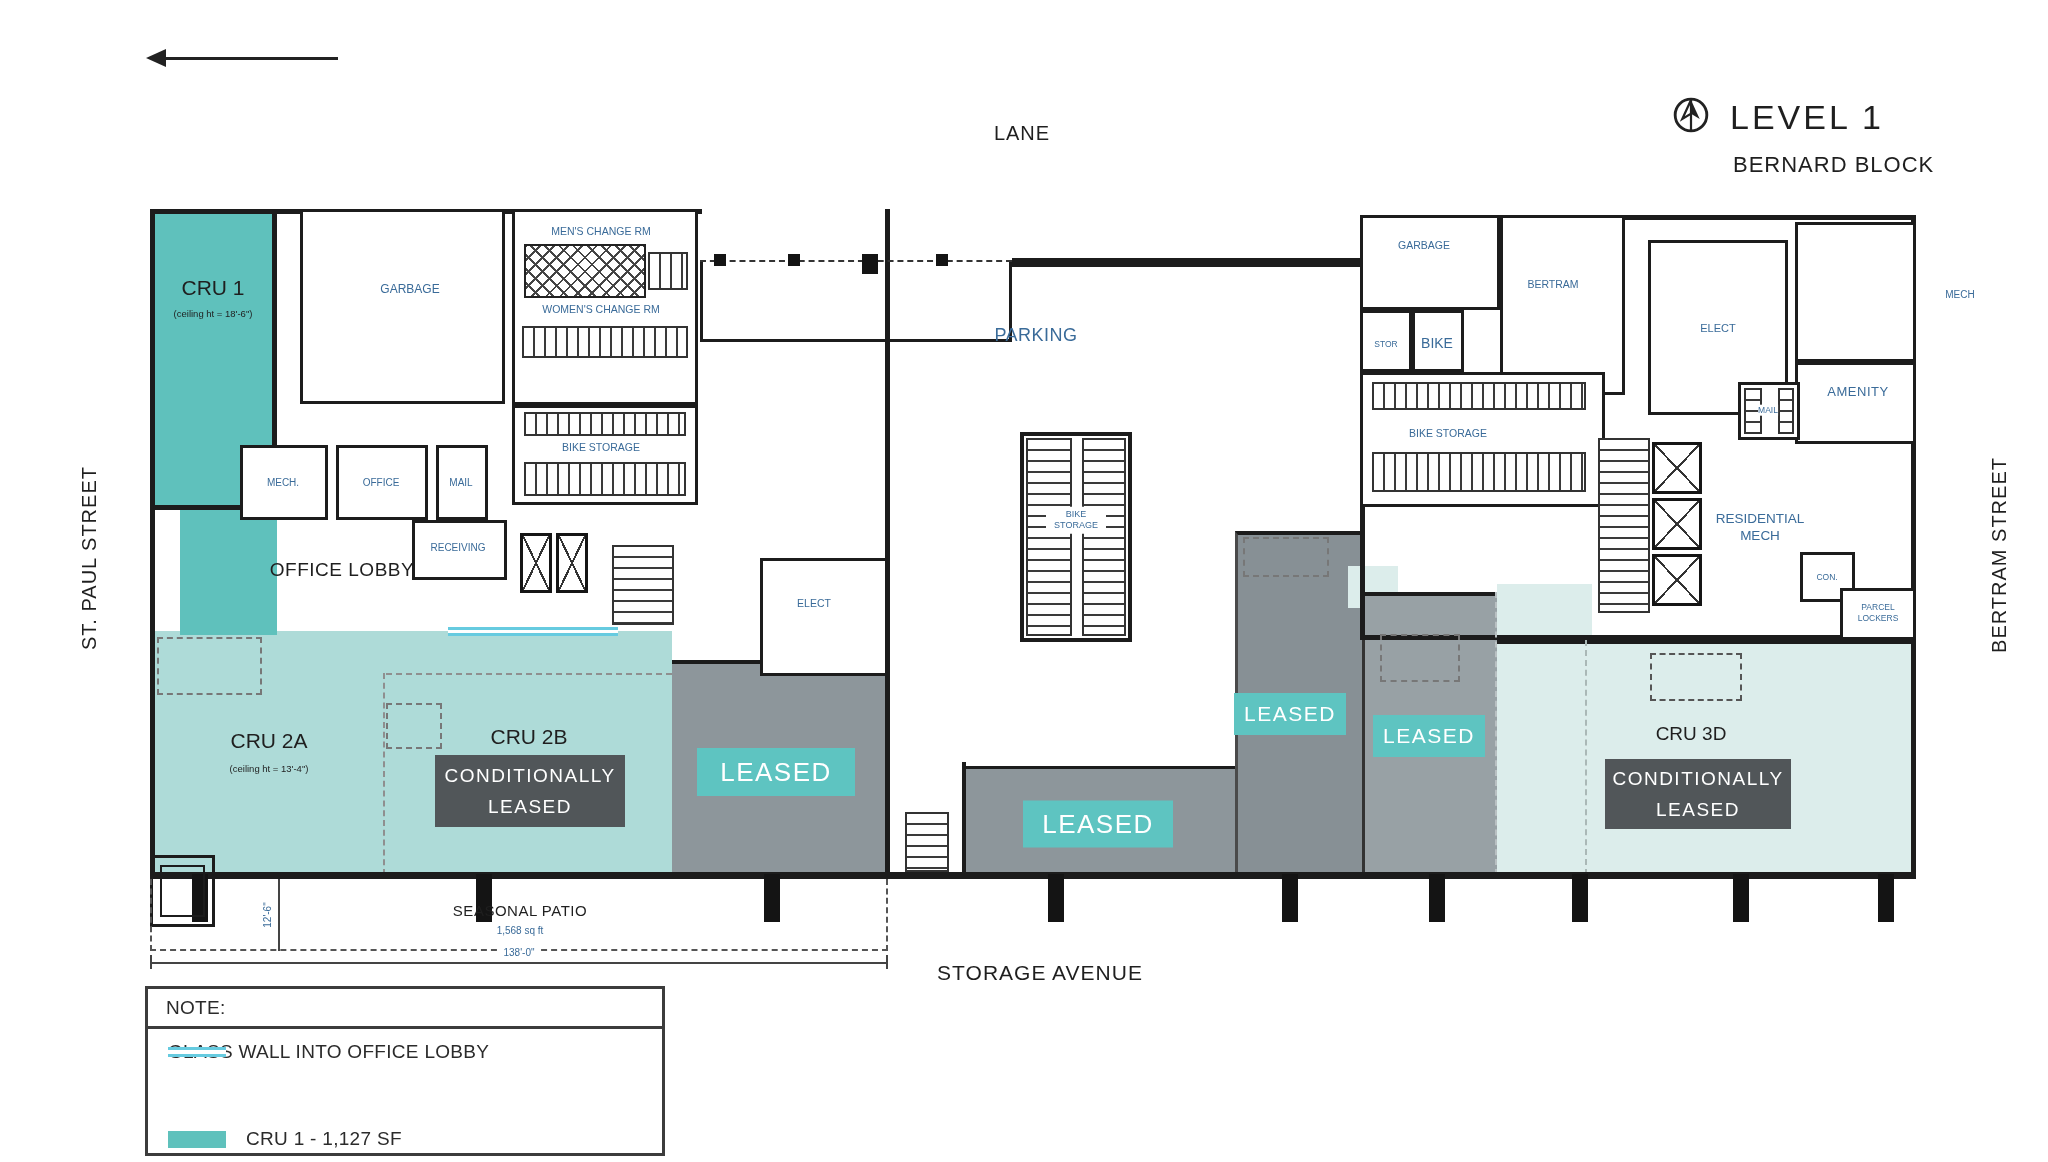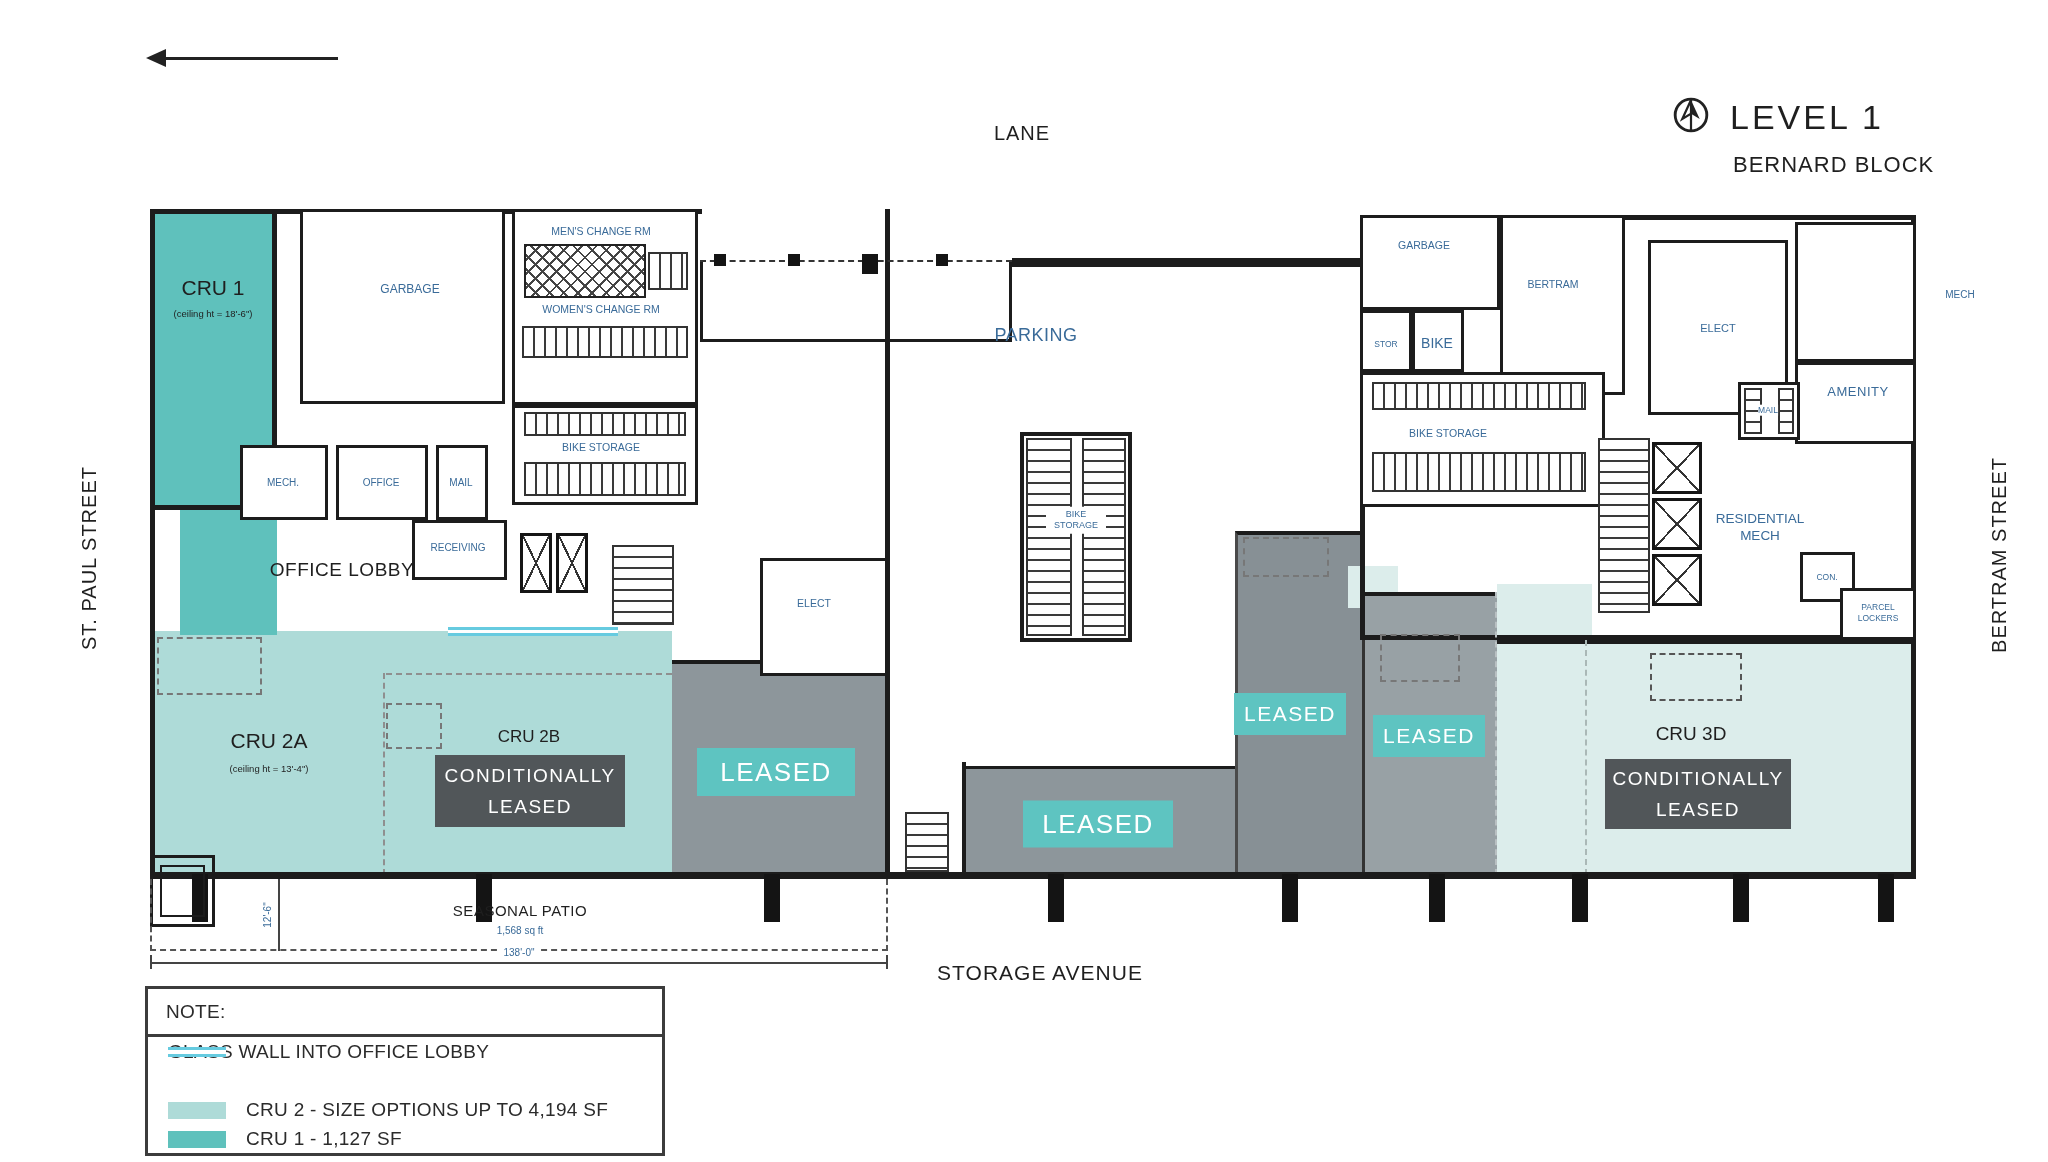--- a/index.html
+++ b/index.html
@@ -197,7 +197,7 @@
 
   <div class="lbl black" style="left:269px;top:741px;font-size:21px;">CRU 2A</div>
   <div class="lbl black" style="left:269px;top:769px;font-size:9.5px;">(ceiling ht = 13'-4")</div>
-  <div class="lbl black" style="left:529px;top:737px;font-size:17px;">CRU 2B</div>
+  <div class="lbl black" style="left:529px;top:737px;font-size:21px;">CRU 2B</div>
   <div class="lbl black" style="left:1691px;top:734px;font-size:19px;">CRU 3D</div>
 
   <div class="badge dark wrap" style="left:530px;top:791px;width:190px;height:72px;font-size:19px;line-height:1.65;">CONDITIONALLY LEASED</div>

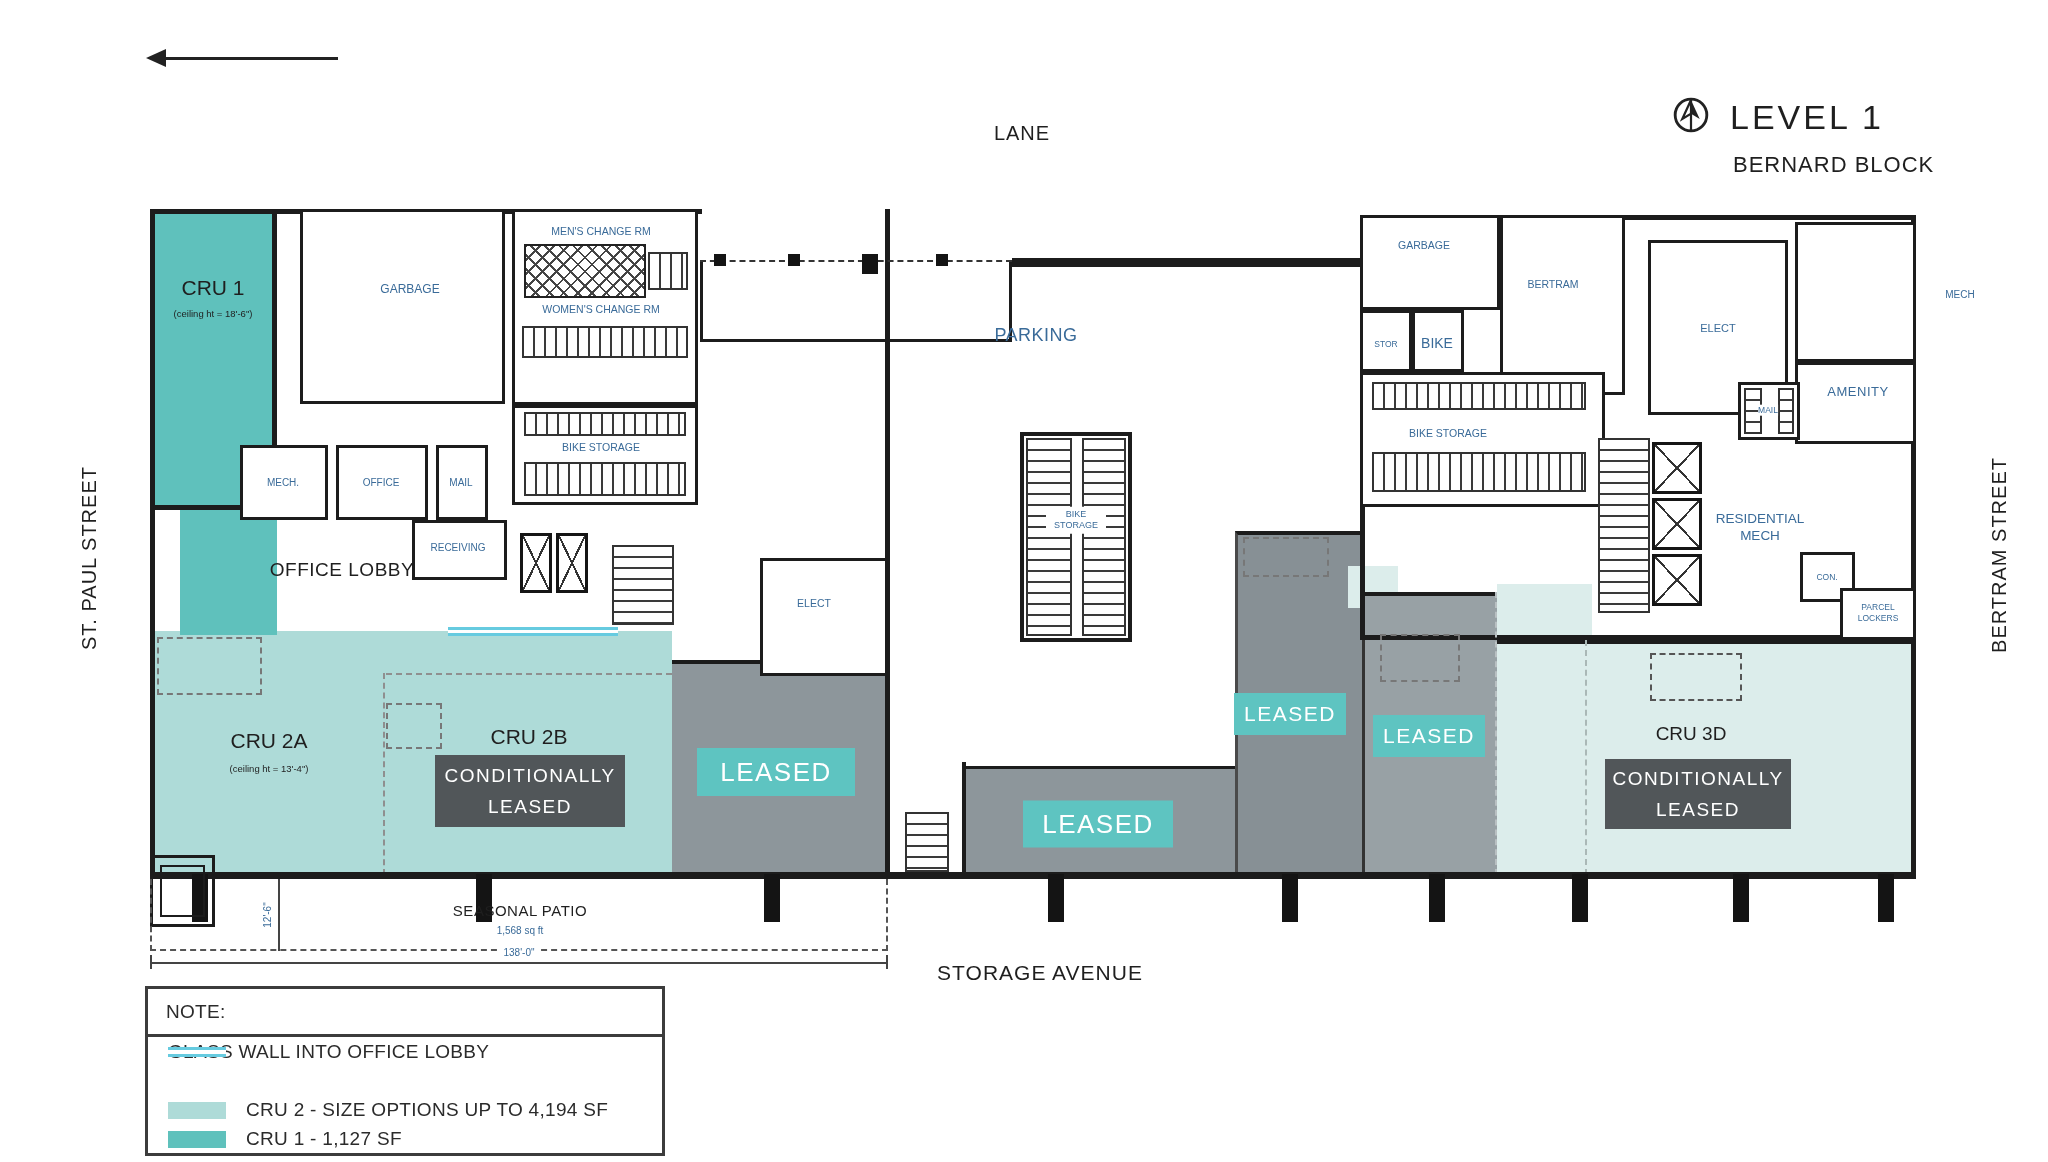--- a/index.html
+++ b/index.html
@@ -44,7 +44,7 @@
   .dimtickL,.dimtickR{position:absolute;width:2px;height:14px;background:#444;}
   
   #legendBox{position:absolute;border:3px solid #3c3c3c;background:#fff;box-sizing:border-box;}
-  #legendTitleRow{position:absolute;left:0;top:0;right:0;height:48px;border-bottom:3px solid #3c3c3c;
+  #legendTitleRow{position:absolute;left:0;top:0;right:0;height:40px;border-bottom:3px solid #3c3c3c;
                   display:flex;align-items:center;padding-left:18px;box-sizing:border-box;}
   .legendRow{position:absolute;display:flex;align-items:center;gap:20px;}
   .sw{width:58px;height:17px;flex:0 0 auto;}

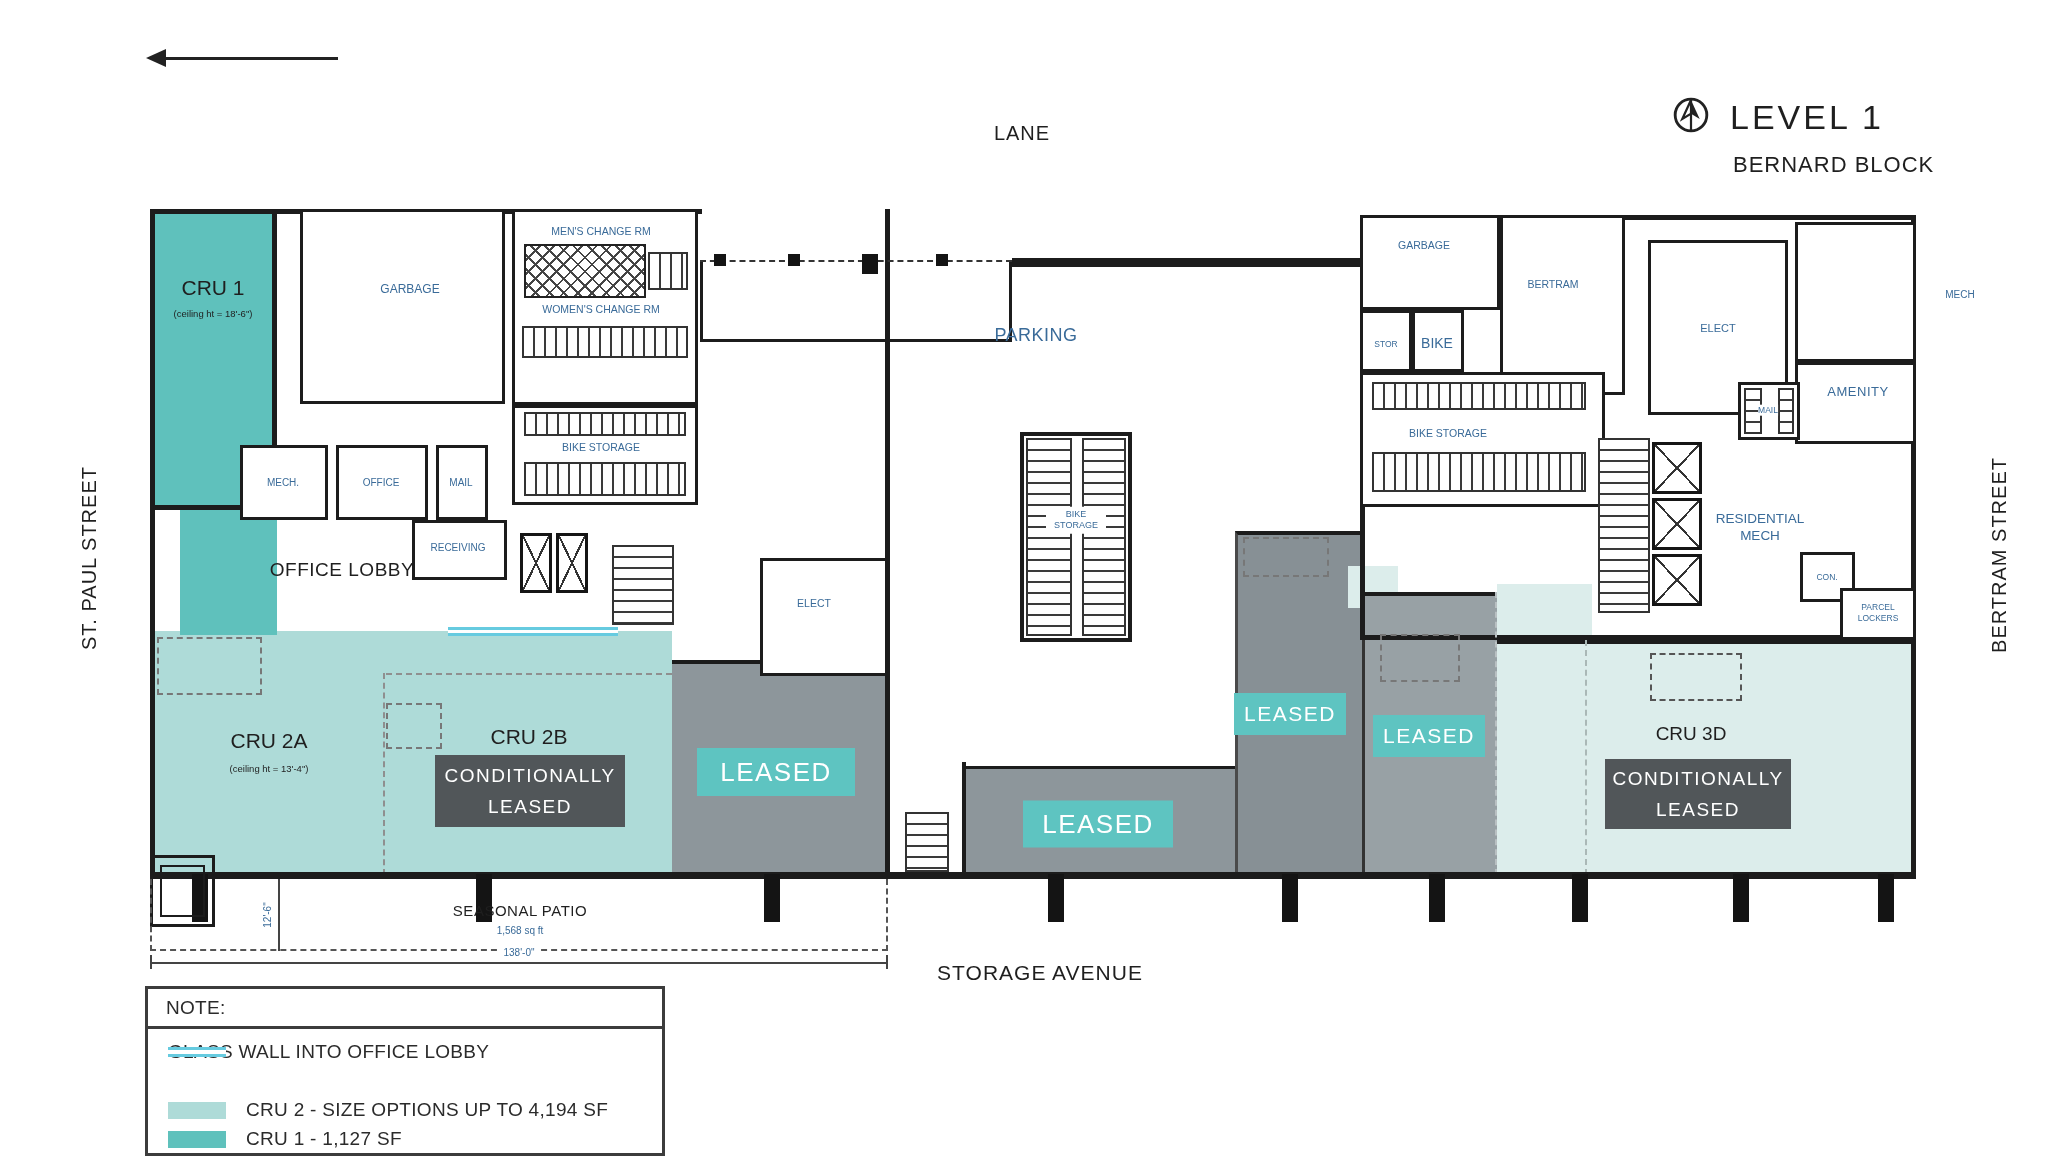--- a/index.html
+++ b/index.html
@@ -242,10 +242,6 @@
       <span class="sw glass"></span>
       <span class="legendText">GLASS WALL INTO OFFICE LOBBY</span>
     </div>
-    <div class="legendRow" style="left:20px;top:110px;">
-      <span class="sw" style="background:#aedbd8;"></span>
-      <span class="legendText">CRU 2 - SIZE OPTIONS UP TO 4,194 SF</span>
-    </div>
     <div class="legendRow" style="left:20px;top:139px;">
       <span class="sw" style="background:#5fc1bc;"></span>
       <span class="legendText">CRU 1 - 1,127 SF</span>

